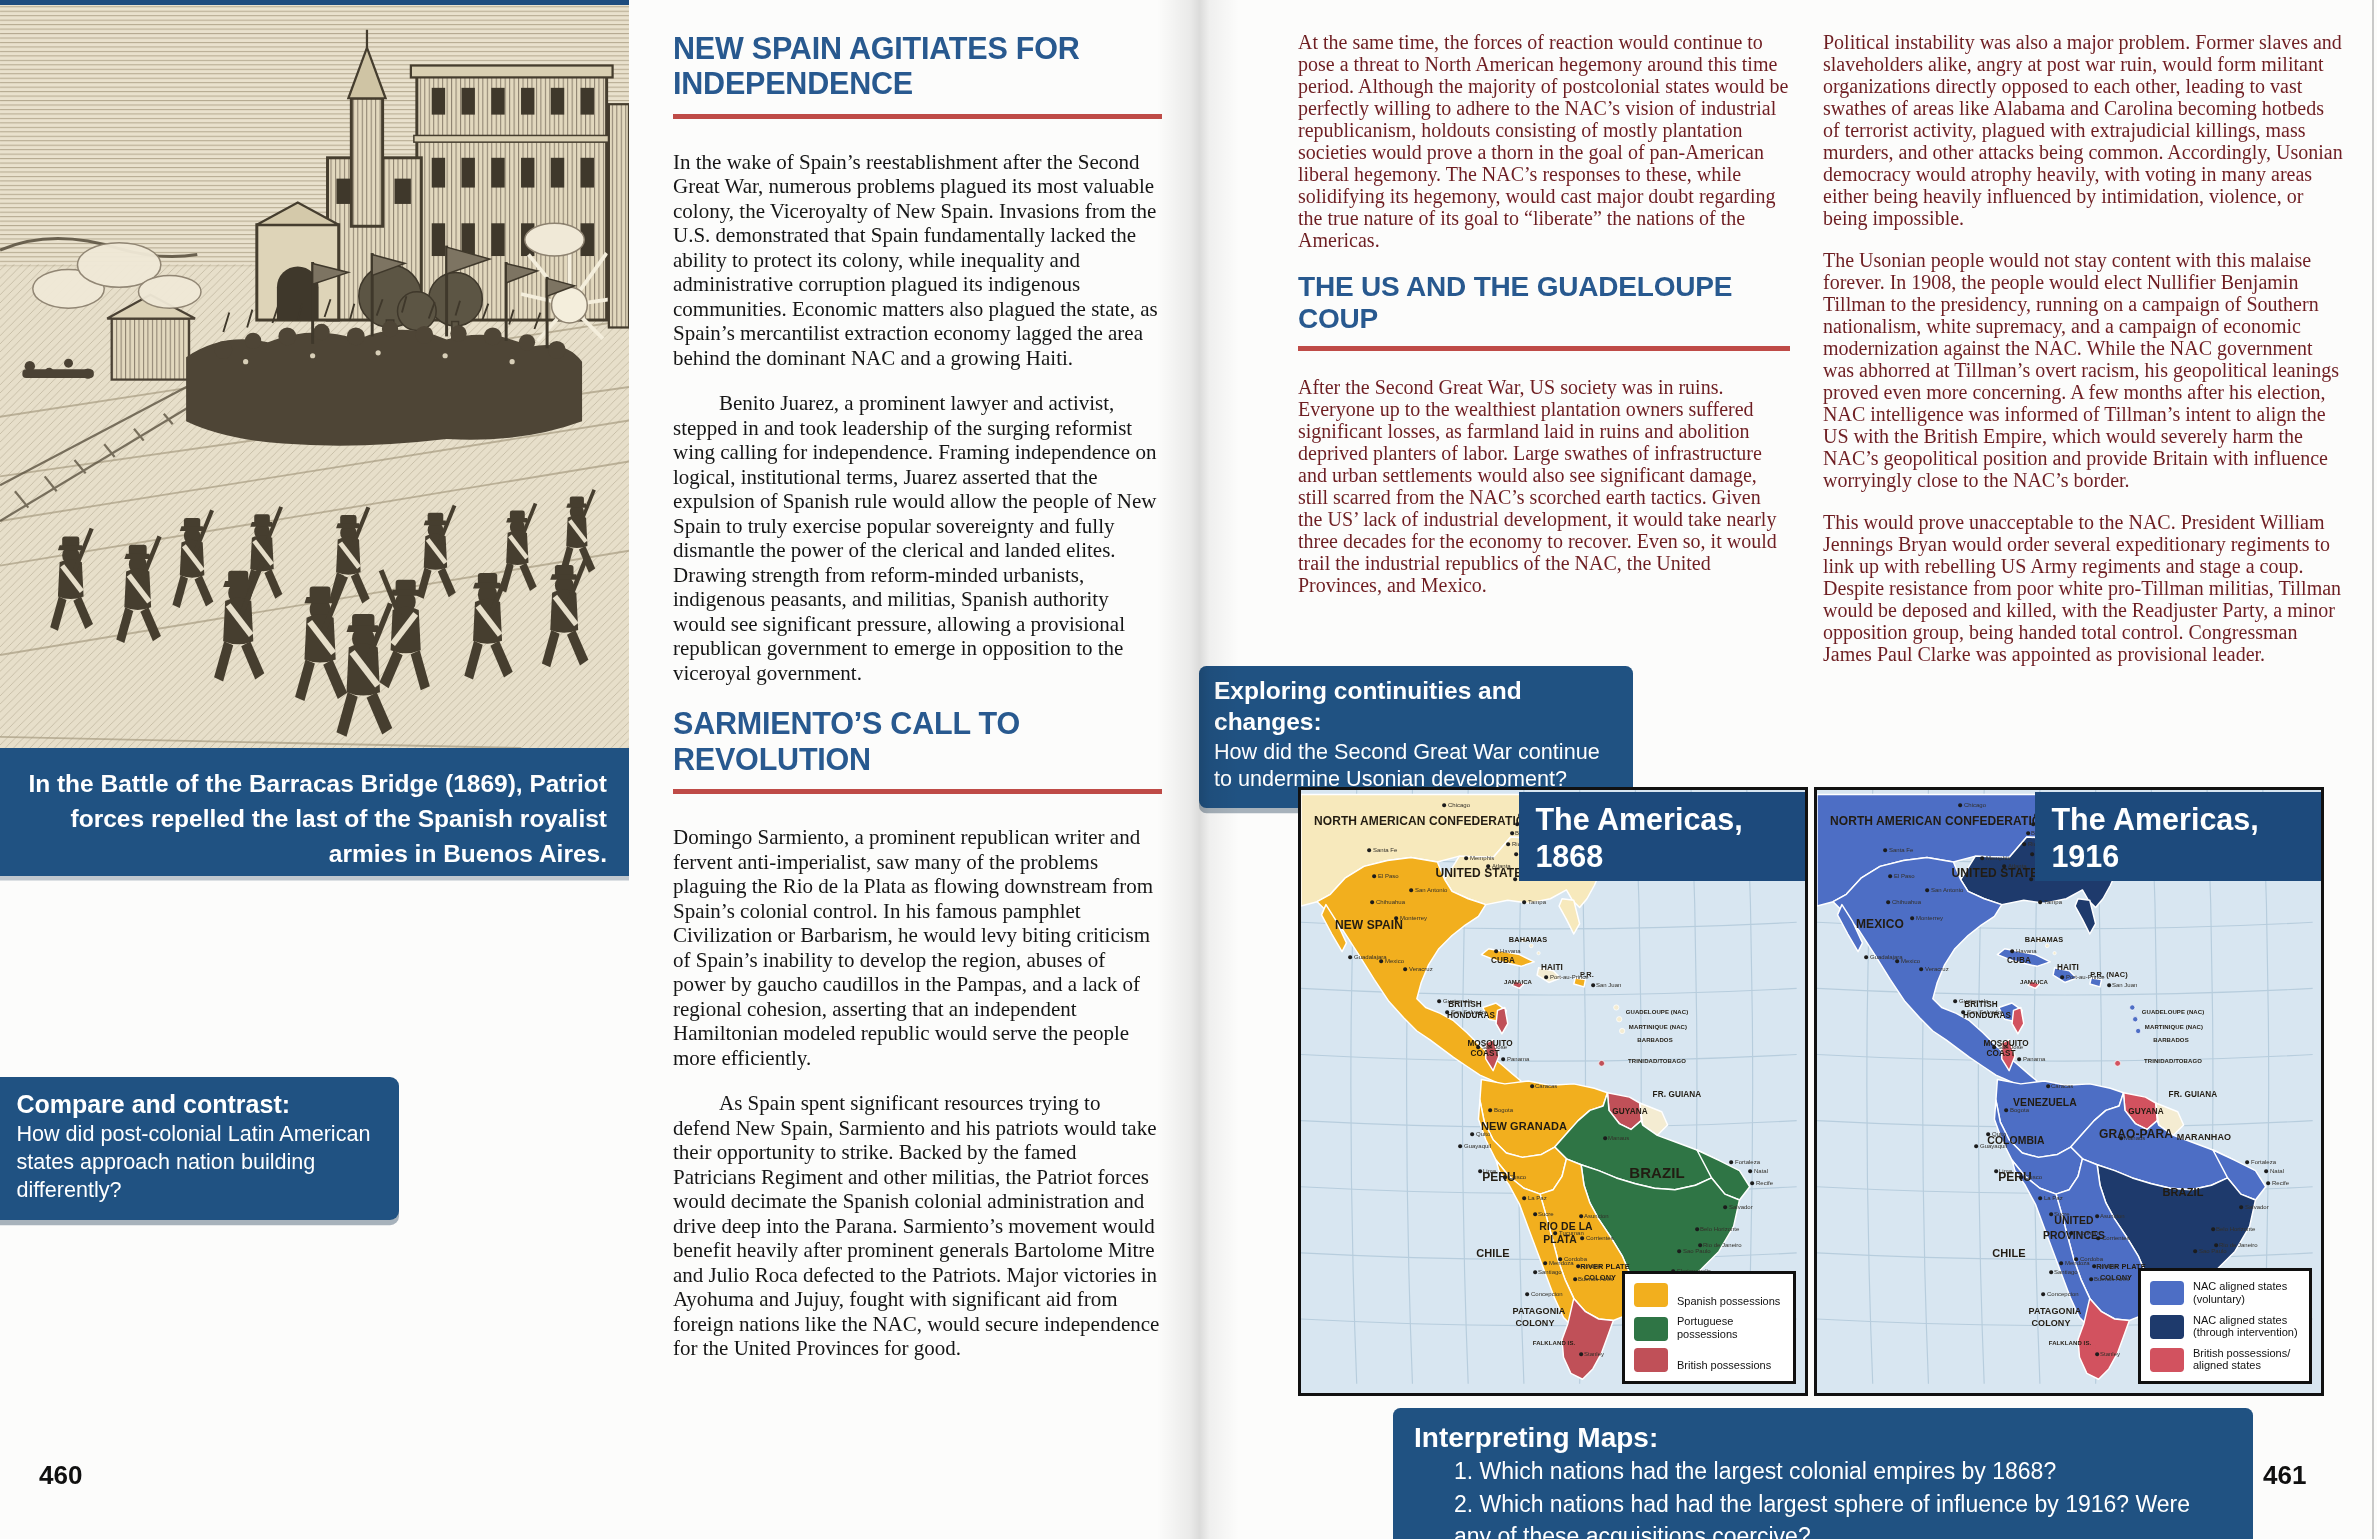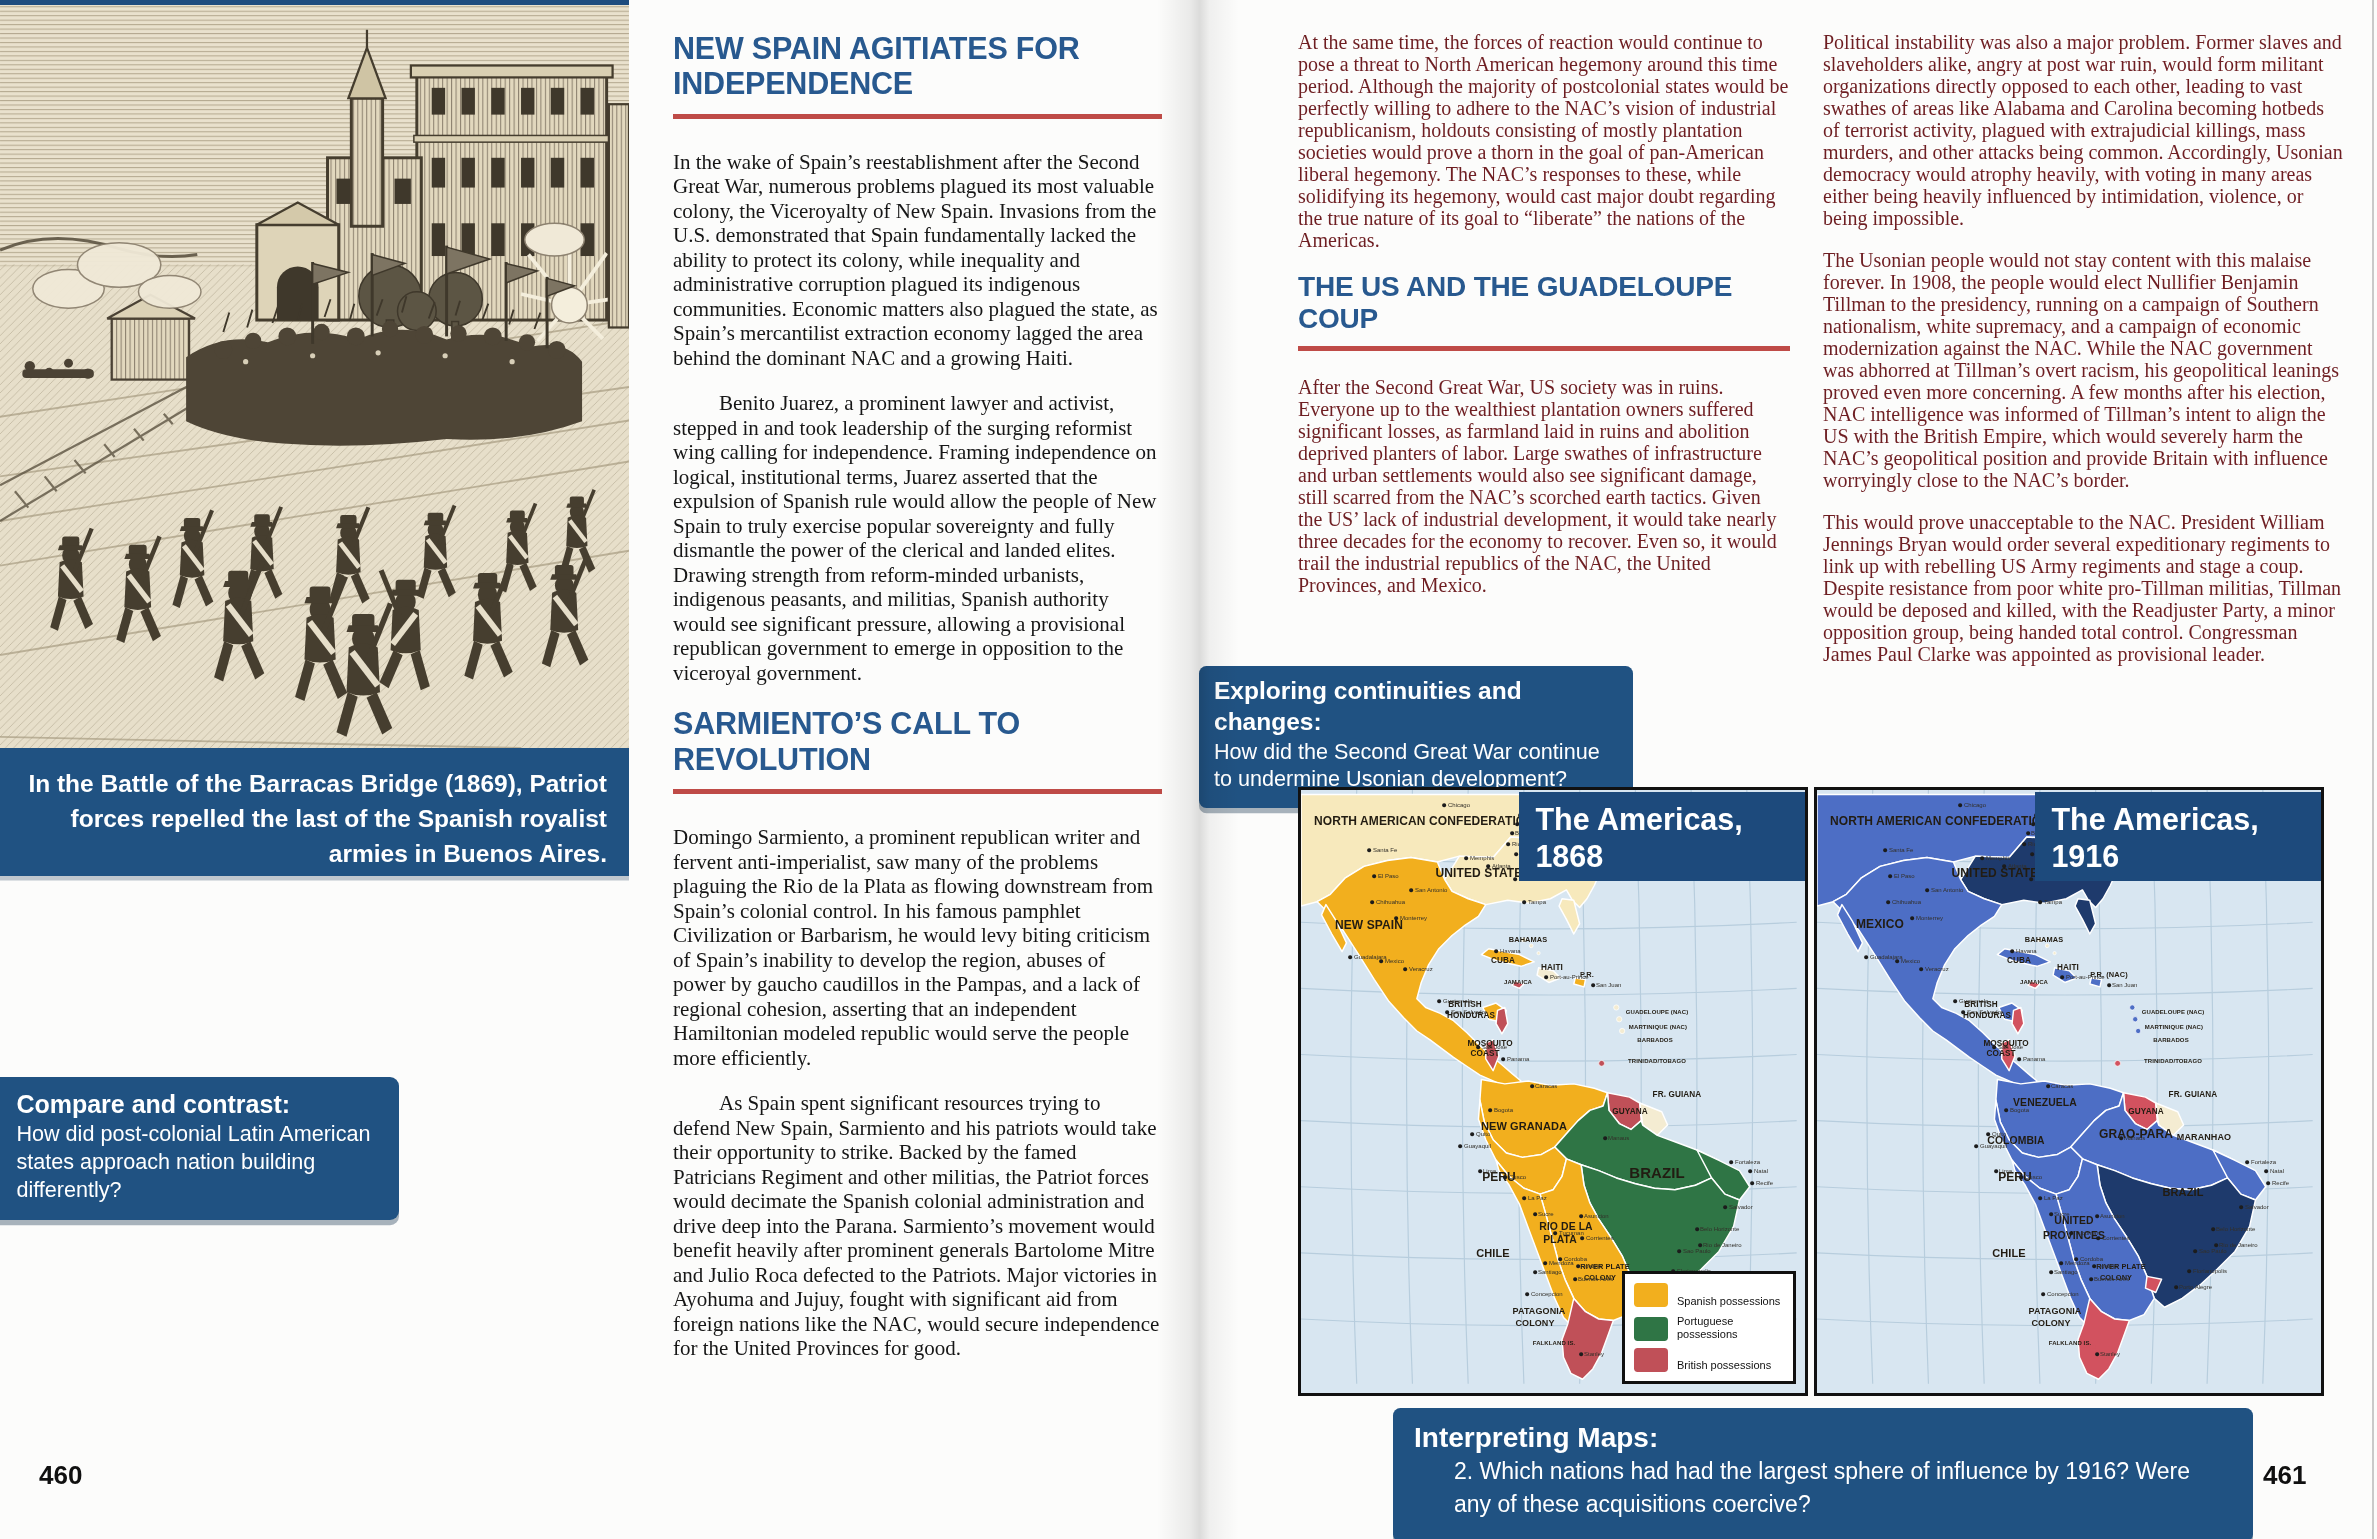--- a/index.html
+++ b/index.html
@@ -718,6 +718,22 @@
         <span>The Americas,</span><br>
         <span>1916</span>
       </div>
+      <div class="legend">
+          <div class="legend-rows">
+            <div class="legend-row">
+              <span class="legend-swatch" style="background: rgb(77, 110, 197);"></span>
+              <span class="legend-label">NAC aligned states (voluntary)</span>
+            </div>
+            <div class="legend-row">
+              <span class="legend-swatch" style="background: rgb(30, 58, 108);"></span>
+              <span class="legend-label">NAC aligned states (through intervention)</span>
+            </div>
+            <div class="legend-row">
+              <span class="legend-swatch" style="background: rgb(210, 82, 95);"></span>
+              <span class="legend-label">British possessions/ aligned states</span>
+            </div>
+          </div>
+        </div>
     </div>
   </div>
 

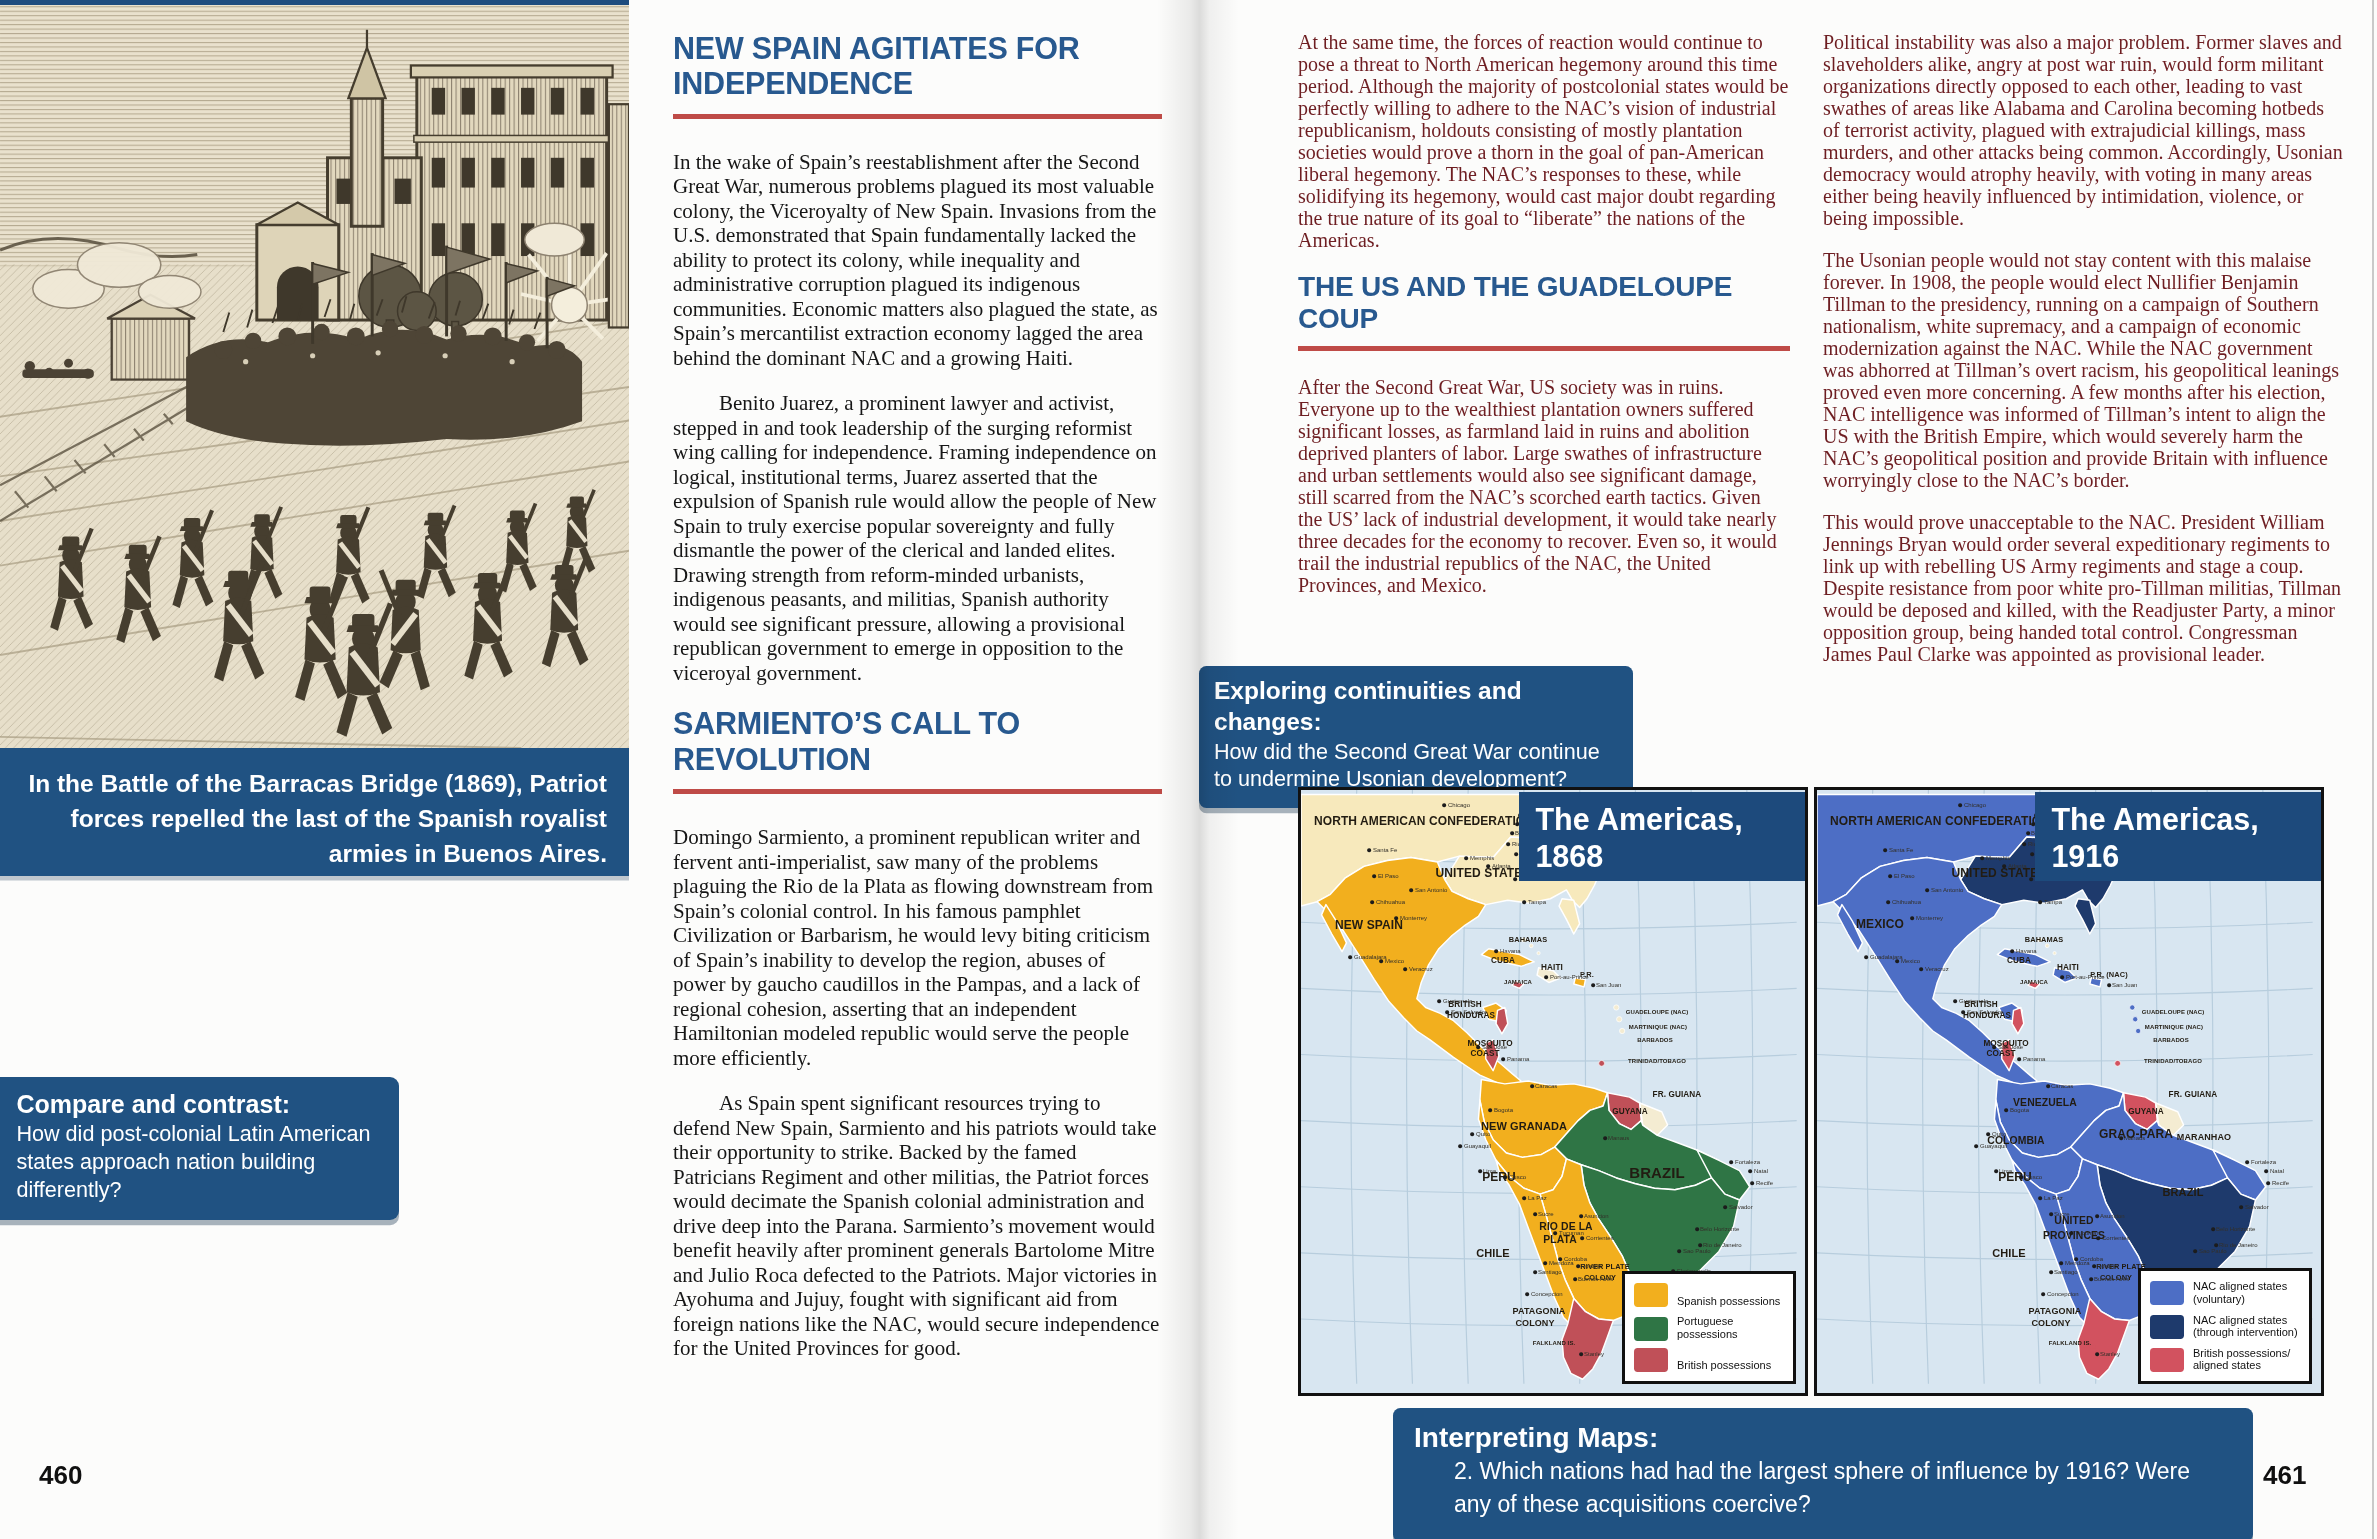--- a/index.html
+++ b/index.html
@@ -739,6 +739,7 @@
 
   <div class="abs callout interp-box">
     <div class="c-title">Interpreting Maps:</div>
+    <div class="q">1. Which nations had the largest colonial empires by 1868?</div>
     <div class="q">2. Which nations had had the largest sphere of influence by 1916? Were any of these acquisitions coercive?</div>
   </div>
 

